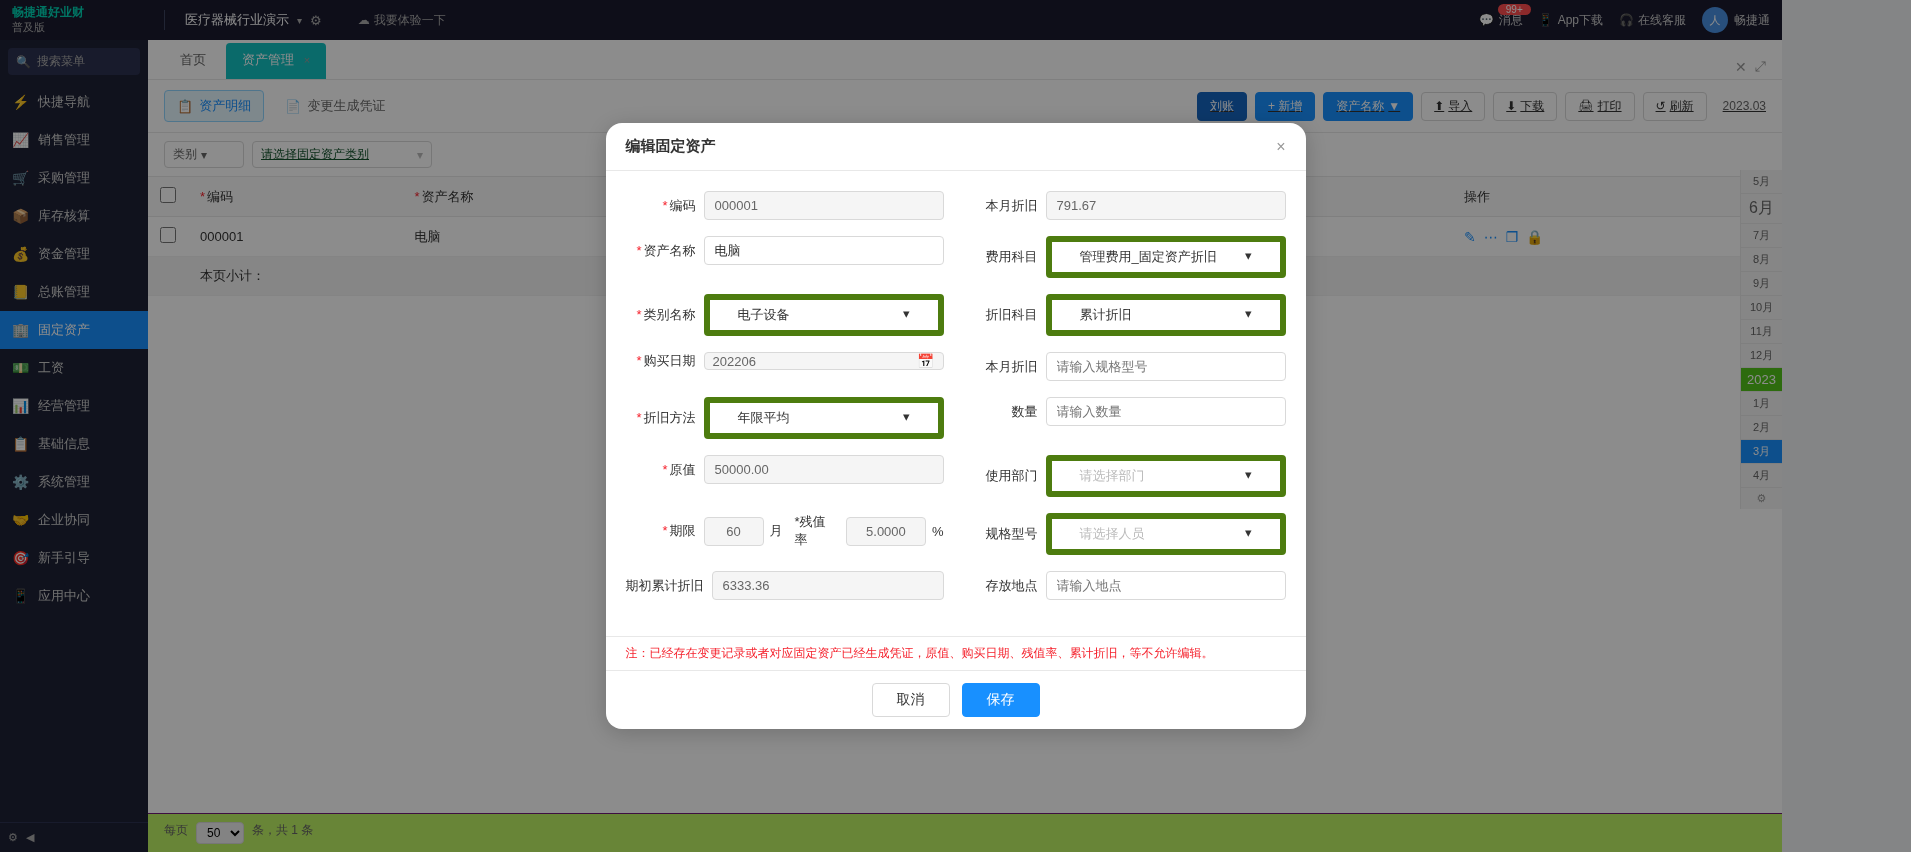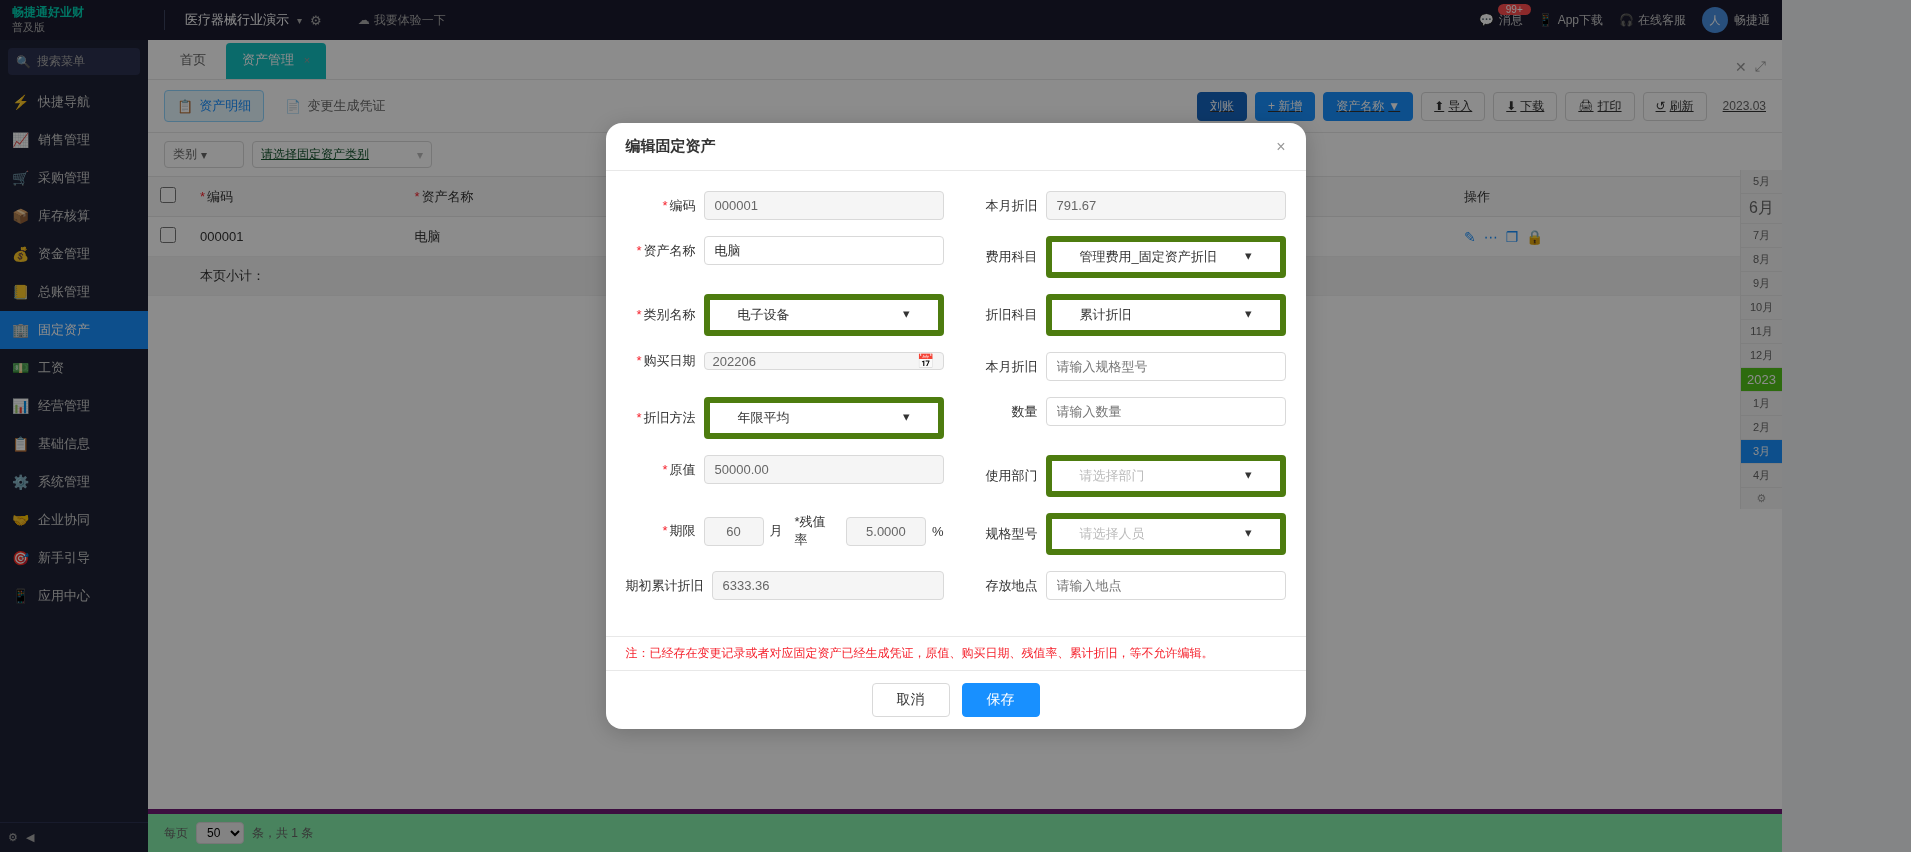--- a/index.html
+++ b/index.html
@@ -66,7 +66,7 @@
     .subtotal-row td { background: #f5f5f5; font-weight: 500; }
     
     
-    .bottom-bar { padding: 8px 16px; background: #86efac; border-top: 5px solid #701a75; display: flex; align-items: center; gap: 8px; font-size: 12px; color: #666; flex-shrink: 0; }
+    .bottom-bar { padding: 8px 16px; background: #bef264; border-top: 1px solid #701a75; display: flex; align-items: flex-start; gap: 8px; font-size: 12px; color: #666; flex-shrink: 0; }
     .page-size-select { border: 1px solid #d9d9d9; border-radius: 4px; padding: 2px 6px; font-size: 12px; }
     
     

